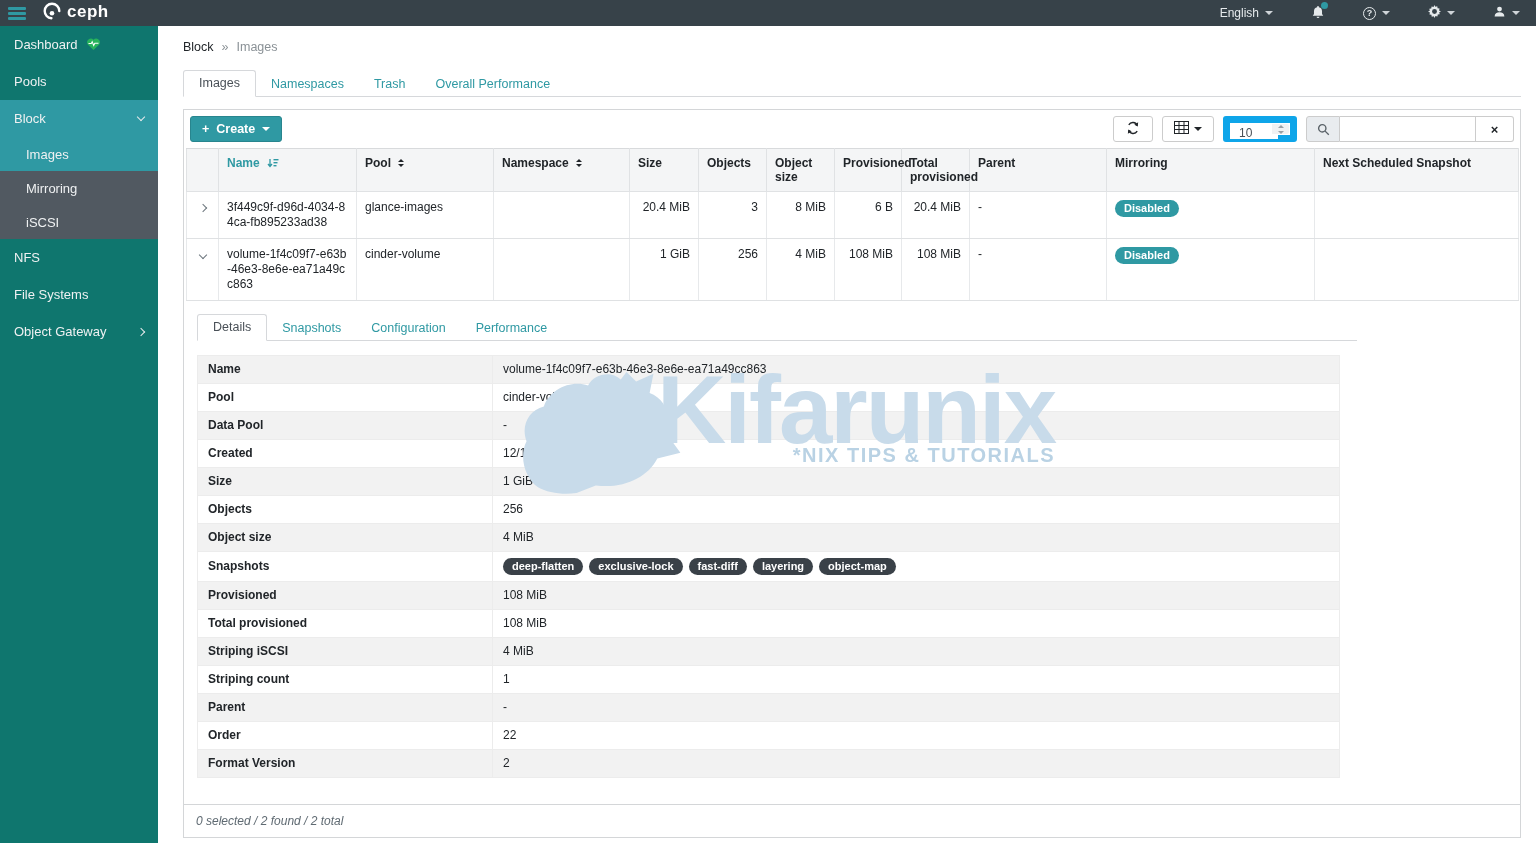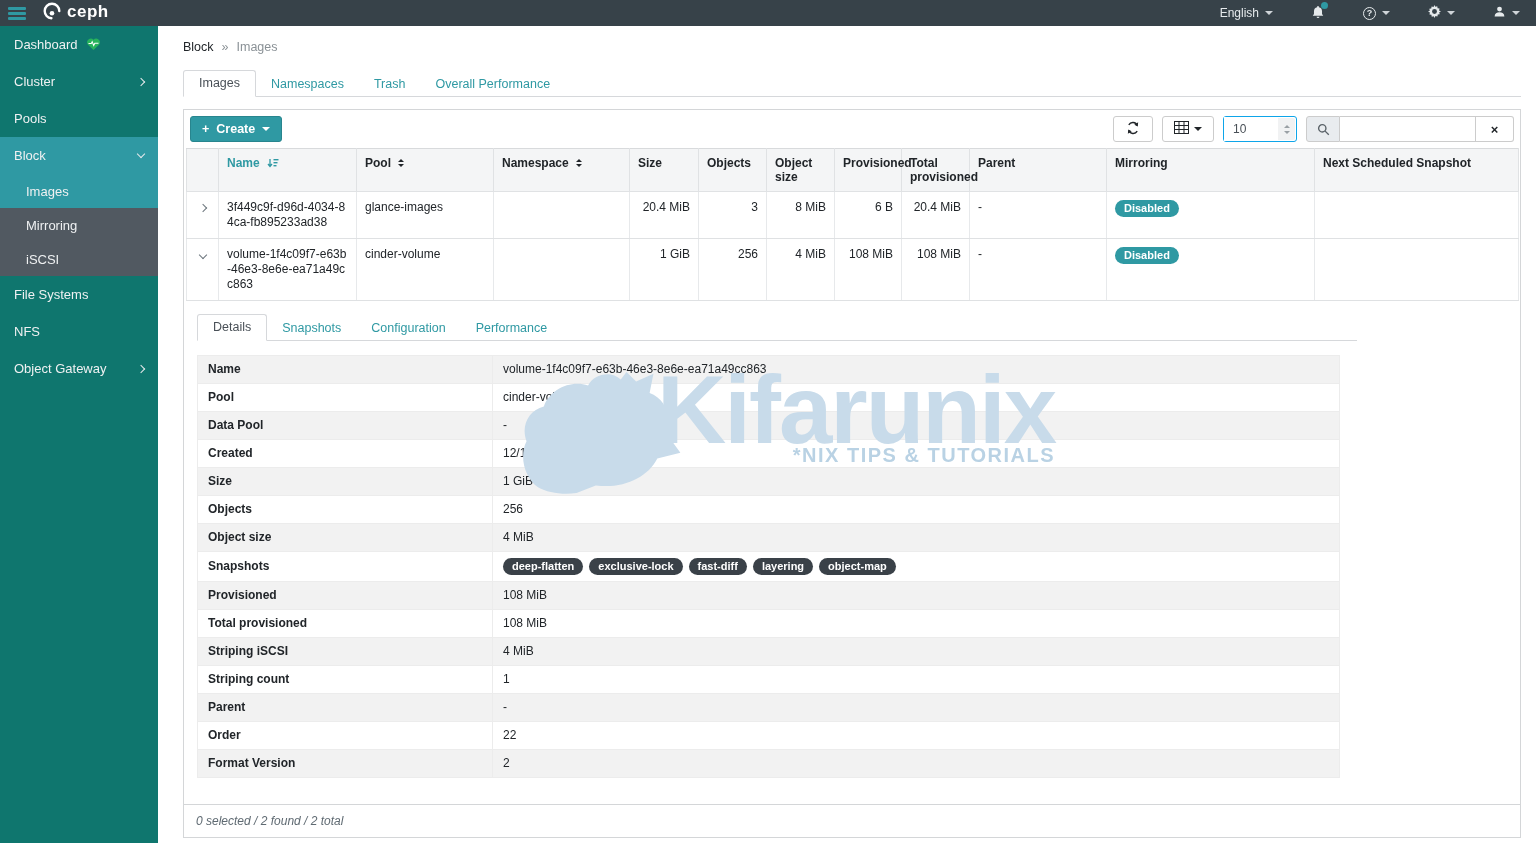--- a/index.html
+++ b/index.html
@@ -163,10 +163,6 @@
           <path d="M2.6 6h3l1-2 1.6 4 1.2-2.4H13.4" stroke="#fff" stroke-width="1.1" fill="none"></path>
         </svg>
     </span>
-  </div>
-  <div class="side-item">
-    <span>Cluster</span>
-    <span class="side-chev chev chev-right"></span>
   </div>
   <div class="side-item">
     <span>Pools</span>

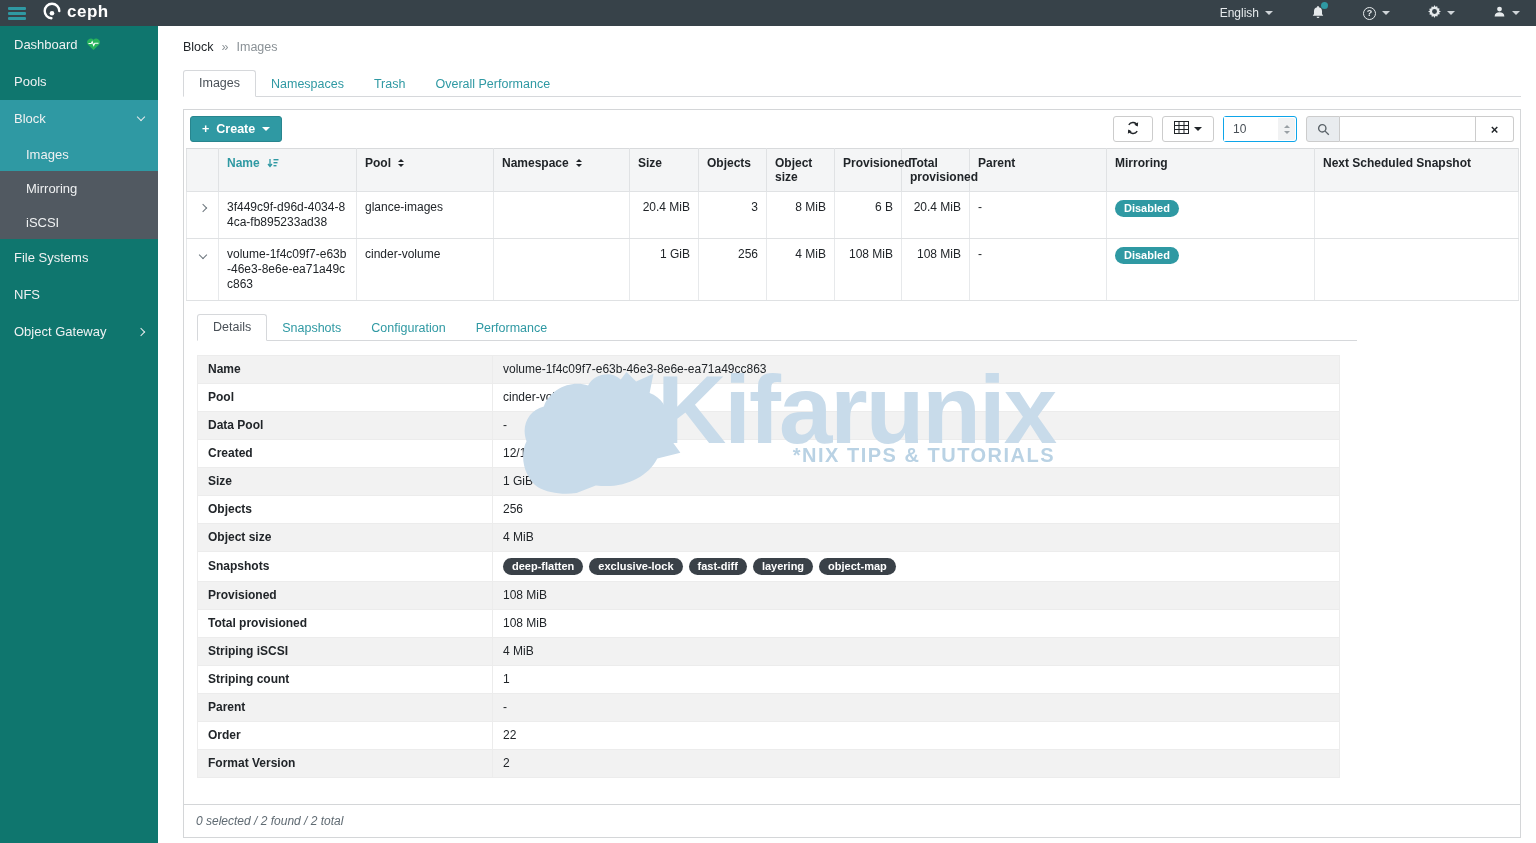--- a/index.html
+++ b/index.html
@@ -55,7 +55,7 @@
   .toolbar-right { margin-left:auto; display:flex; align-items:center; gap:9px; }
   .btn-light { display:flex; align-items:center; justify-content:center; gap:5px; height:26px; min-width:40px; background:#fff;
                border:1px solid #ccc; border-radius:3px; cursor:pointer; color:#212529; }
-  .pagesize { position:relative; width:74px; height:26px; border:1px solid #0ea5e9; border-radius:3px; background:#fff; }
+  .pagesize { position:relative; width:74px; height:26px; border:7px solid #0ea5e9; border-radius:3px; background:#fff; }
   .pagesize input { width:48px; height:100%; border:none; outline:none; padding-left:9px; font-size:12px; color:#495057; font-family:inherit; }
   .spin { position:absolute; top:1px; right:1px; bottom:1px; width:17px; background:#f1f2f3; border-radius:0 2px 2px 0;
           display:flex; flex-direction:column; align-items:center; justify-content:center; gap:3px; color:#9aa0a5; cursor:pointer; }

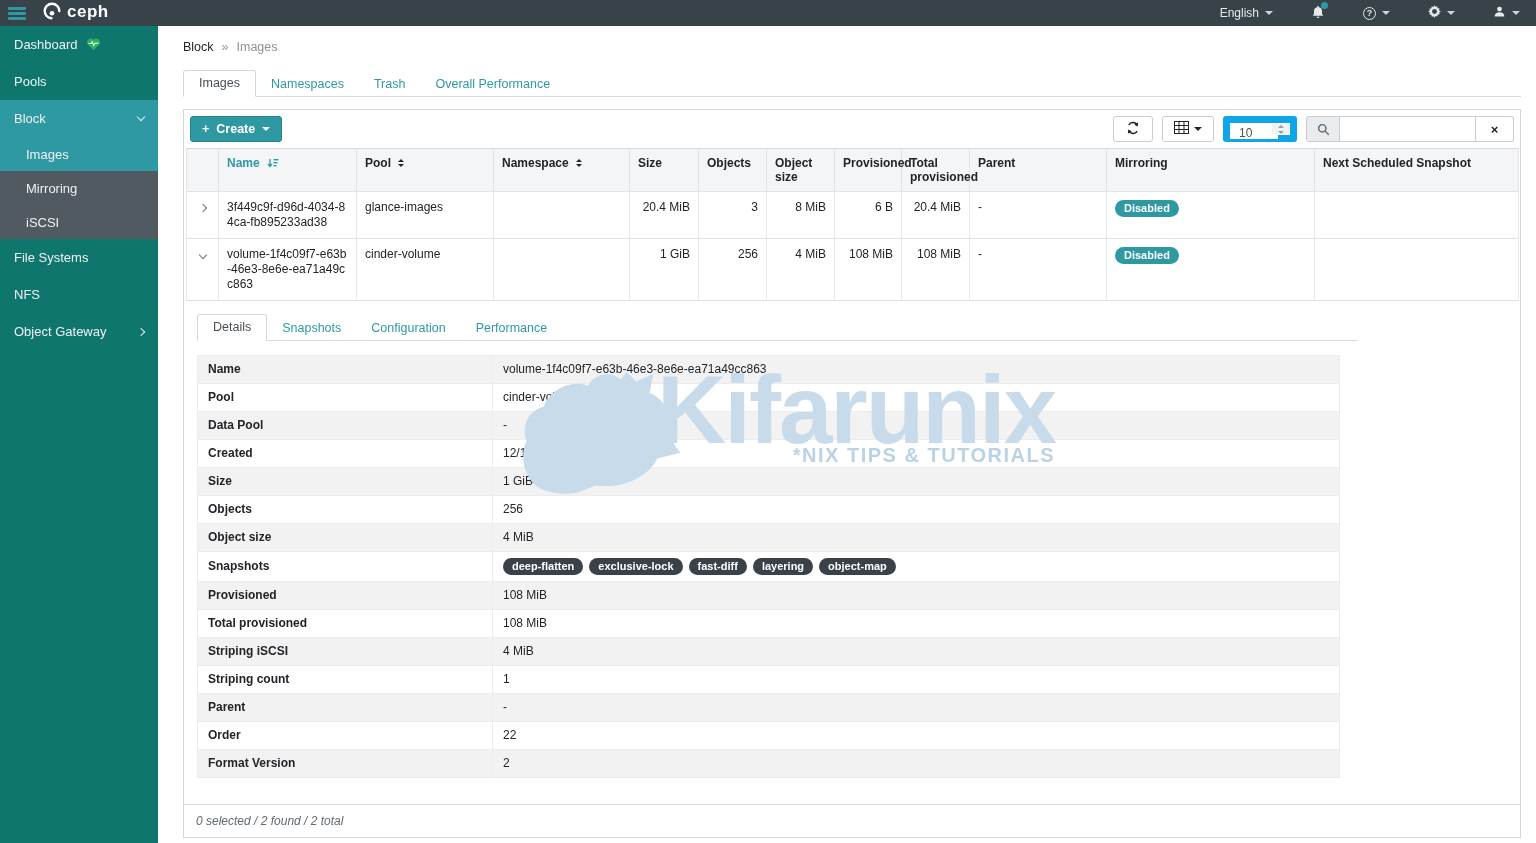--- a/index.html
+++ b/index.html
@@ -181,10 +181,10 @@
     <span>iSCSI</span>
   </div>
   <div class="side-item">
+    <span>NFS</span>
+  </div>
+  <div class="side-item">
     <span>File Systems</span>
-  </div>
-  <div class="side-item">
-    <span>NFS</span>
   </div>
   <div class="side-item">
     <span>Object Gateway</span>

